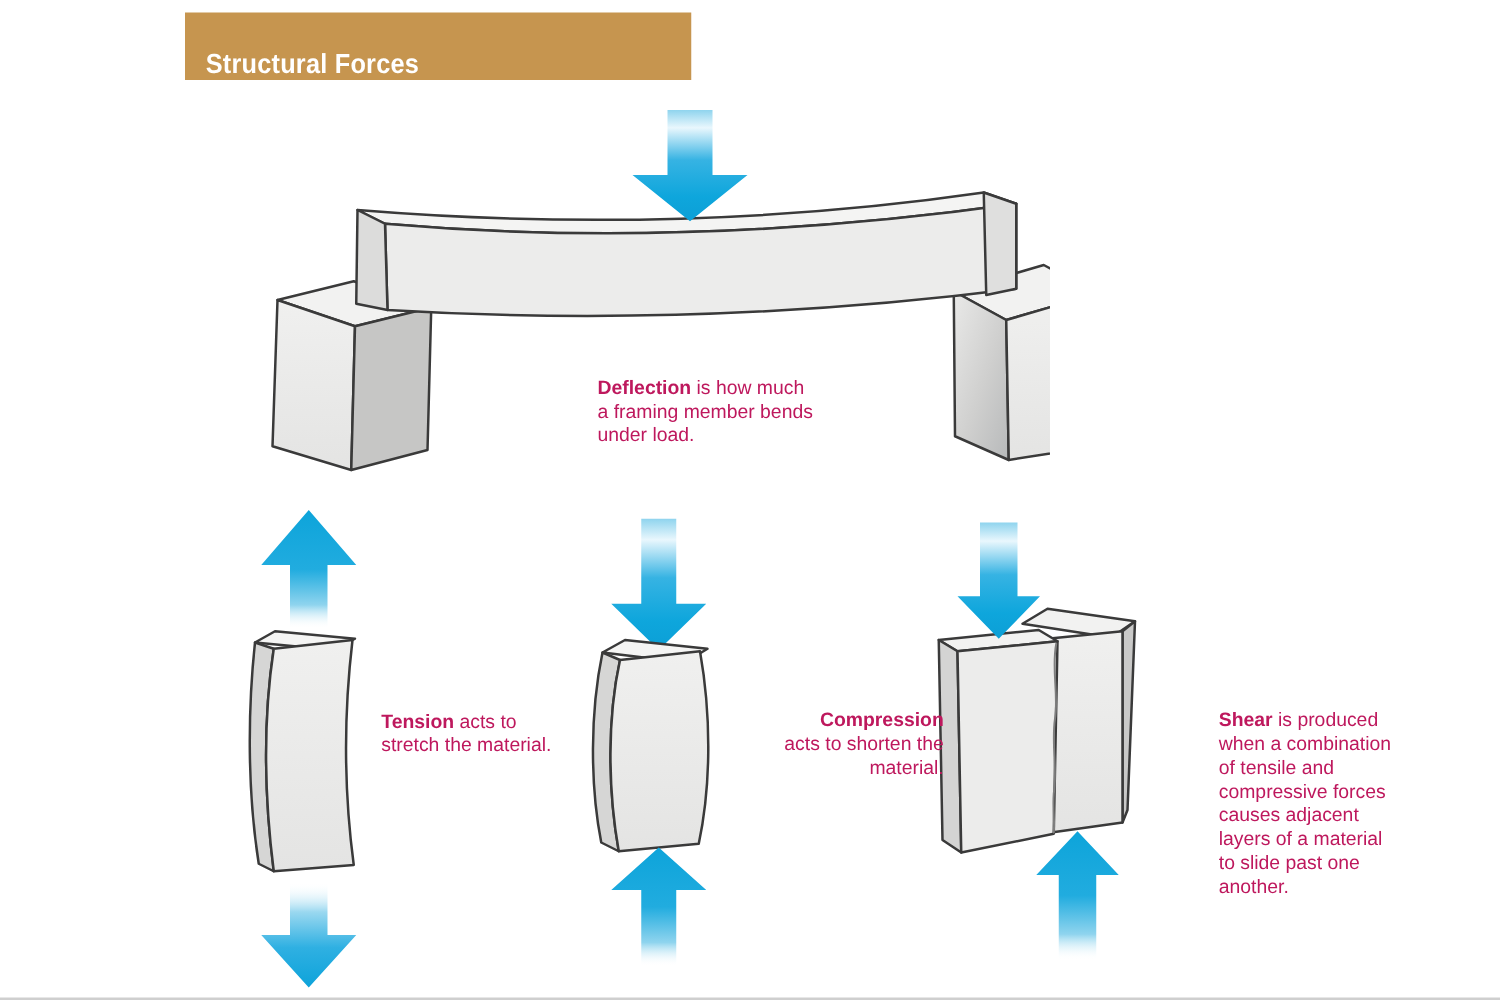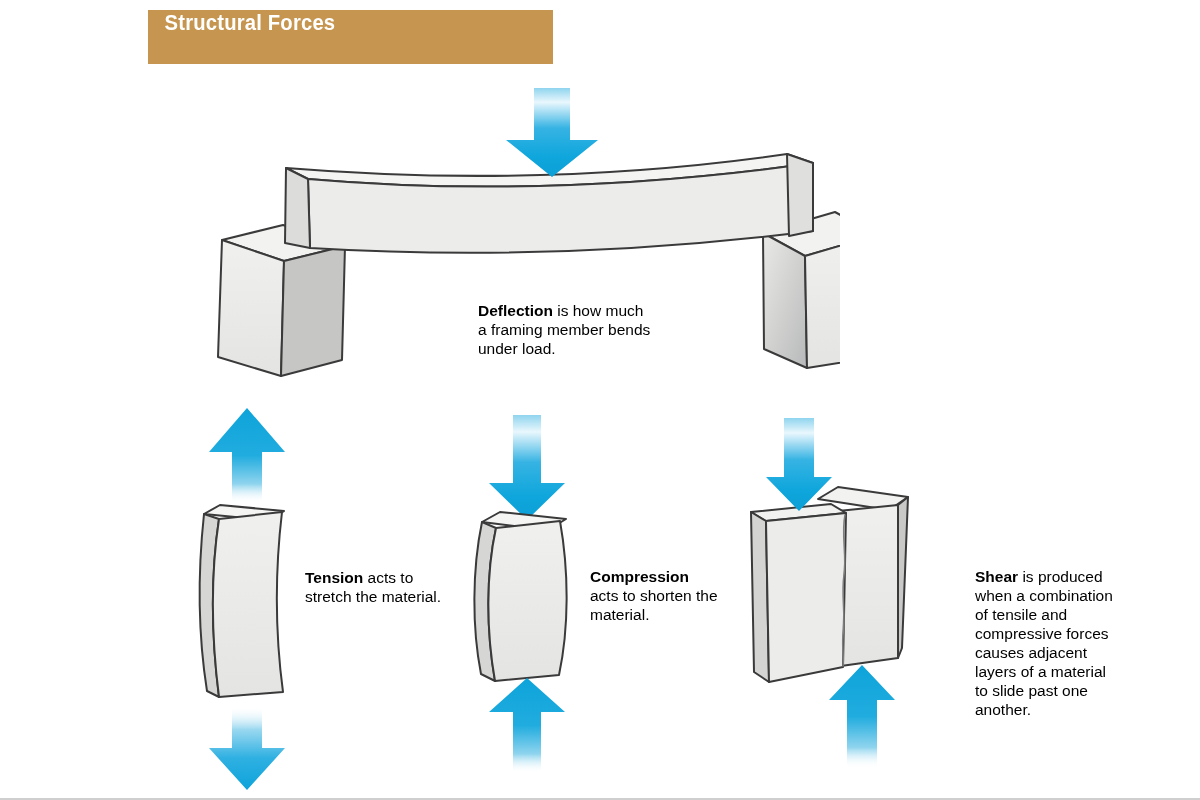--- a/index.html
+++ b/index.html
@@ -6,7 +6,7 @@
   #page{position:relative;width:1200px;height:800px;background:#ffffff;overflow:hidden;
         font-family:"Liberation Sans", sans-serif;color:#161616;}
   #banner{position:absolute;left:148px;top:10px;width:405px;height:54px;background:#C6954F;
-          display:flex;align-items:flex-start;}
+          display:flex;align-items:flex-end;}
   #banner .title{color:#ffffff;font-size:22px;font-weight:700;padding-left:18px;
                  letter-spacing:0.2px;transform:scaleX(0.92);transform-origin:left center;white-space:nowrap;}
   .fig{position:absolute;}

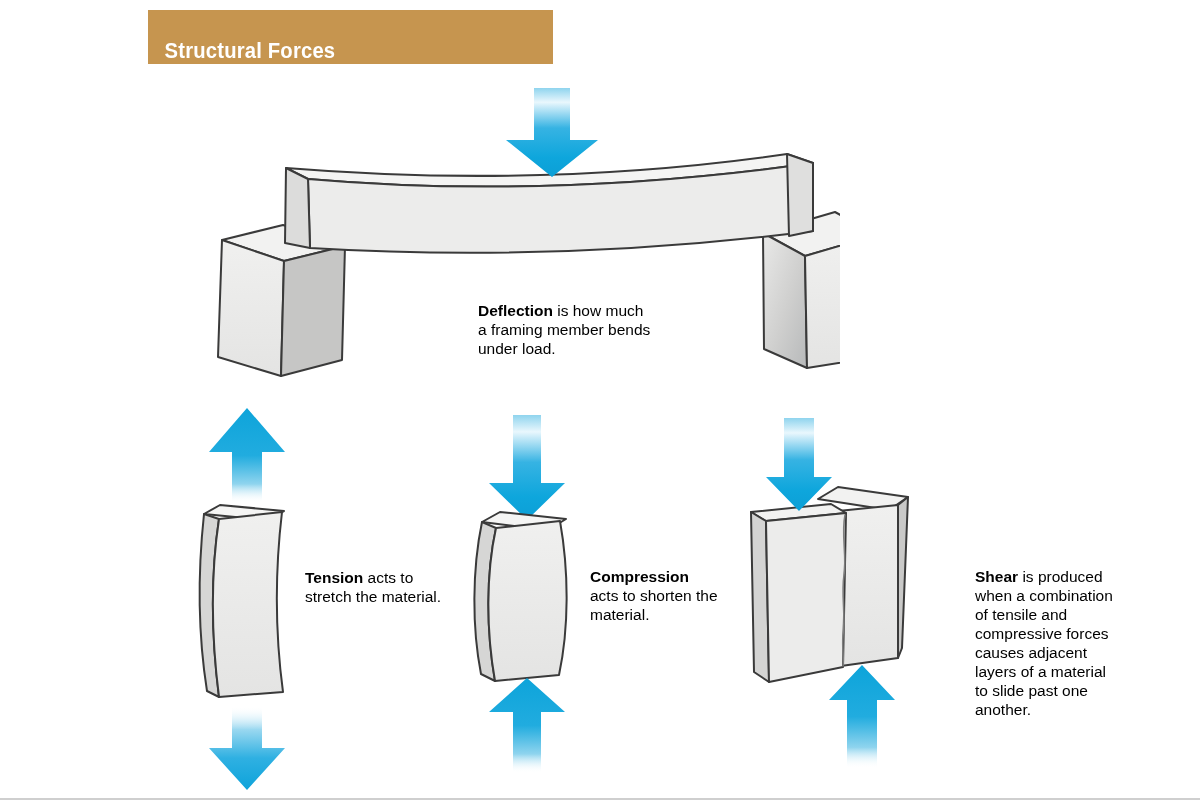--- a/index.html
+++ b/index.html
@@ -10,7 +10,7 @@
   #banner .title{color:#ffffff;font-size:22px;font-weight:700;padding-left:18px;
                  letter-spacing:0.2px;transform:scaleX(0.92);transform-origin:left center;white-space:nowrap;}
   .fig{position:absolute;}
-  .caption{position:absolute;font-size:15.5px;line-height:19px;color:#000000;white-space:pre-line;}
+  .caption{position:absolute;font-size:15.5px;line-height:19px;color:#be185d;white-space:pre-line;}
   .caption b{font-weight:700;}
   #cap-deflection{left:478px;top:301px;width:185px;}
   #cap-tension{left:305px;top:568px;width:175px;}

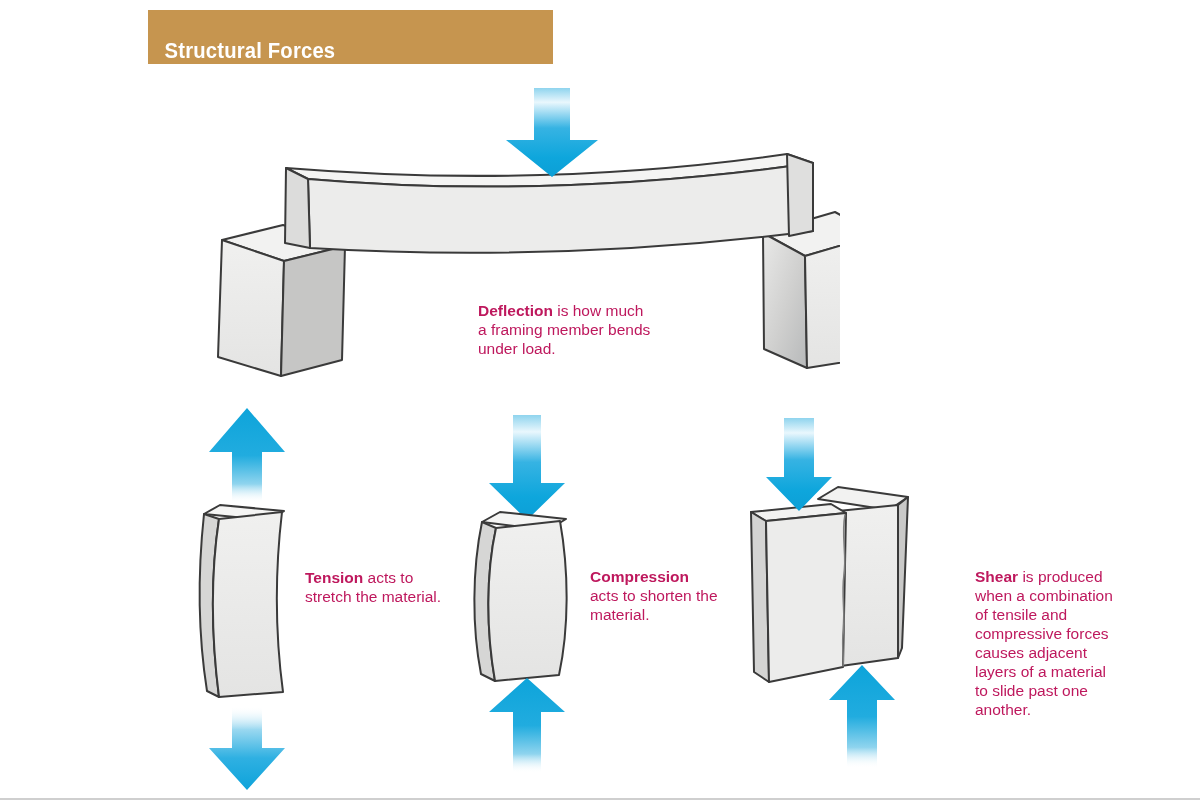--- a/index.html
+++ b/index.html
@@ -14,7 +14,7 @@
   .caption b{font-weight:700;}
   #cap-deflection{left:478px;top:301px;width:185px;}
   #cap-tension{left:305px;top:568px;width:175px;}
-  #cap-compression{left:590px;top:567px;width:165px;}
+  #cap-compression{left:590px;top:567px;width:165px;text-align:right;}
   #cap-shear{left:975px;top:567px;width:160px;}
   #bottom-rule{position:absolute;left:0;bottom:0;width:1200px;height:2px;background:#cfcfcf;}
   svg path{stroke-linejoin:round;stroke-linecap:round;}

